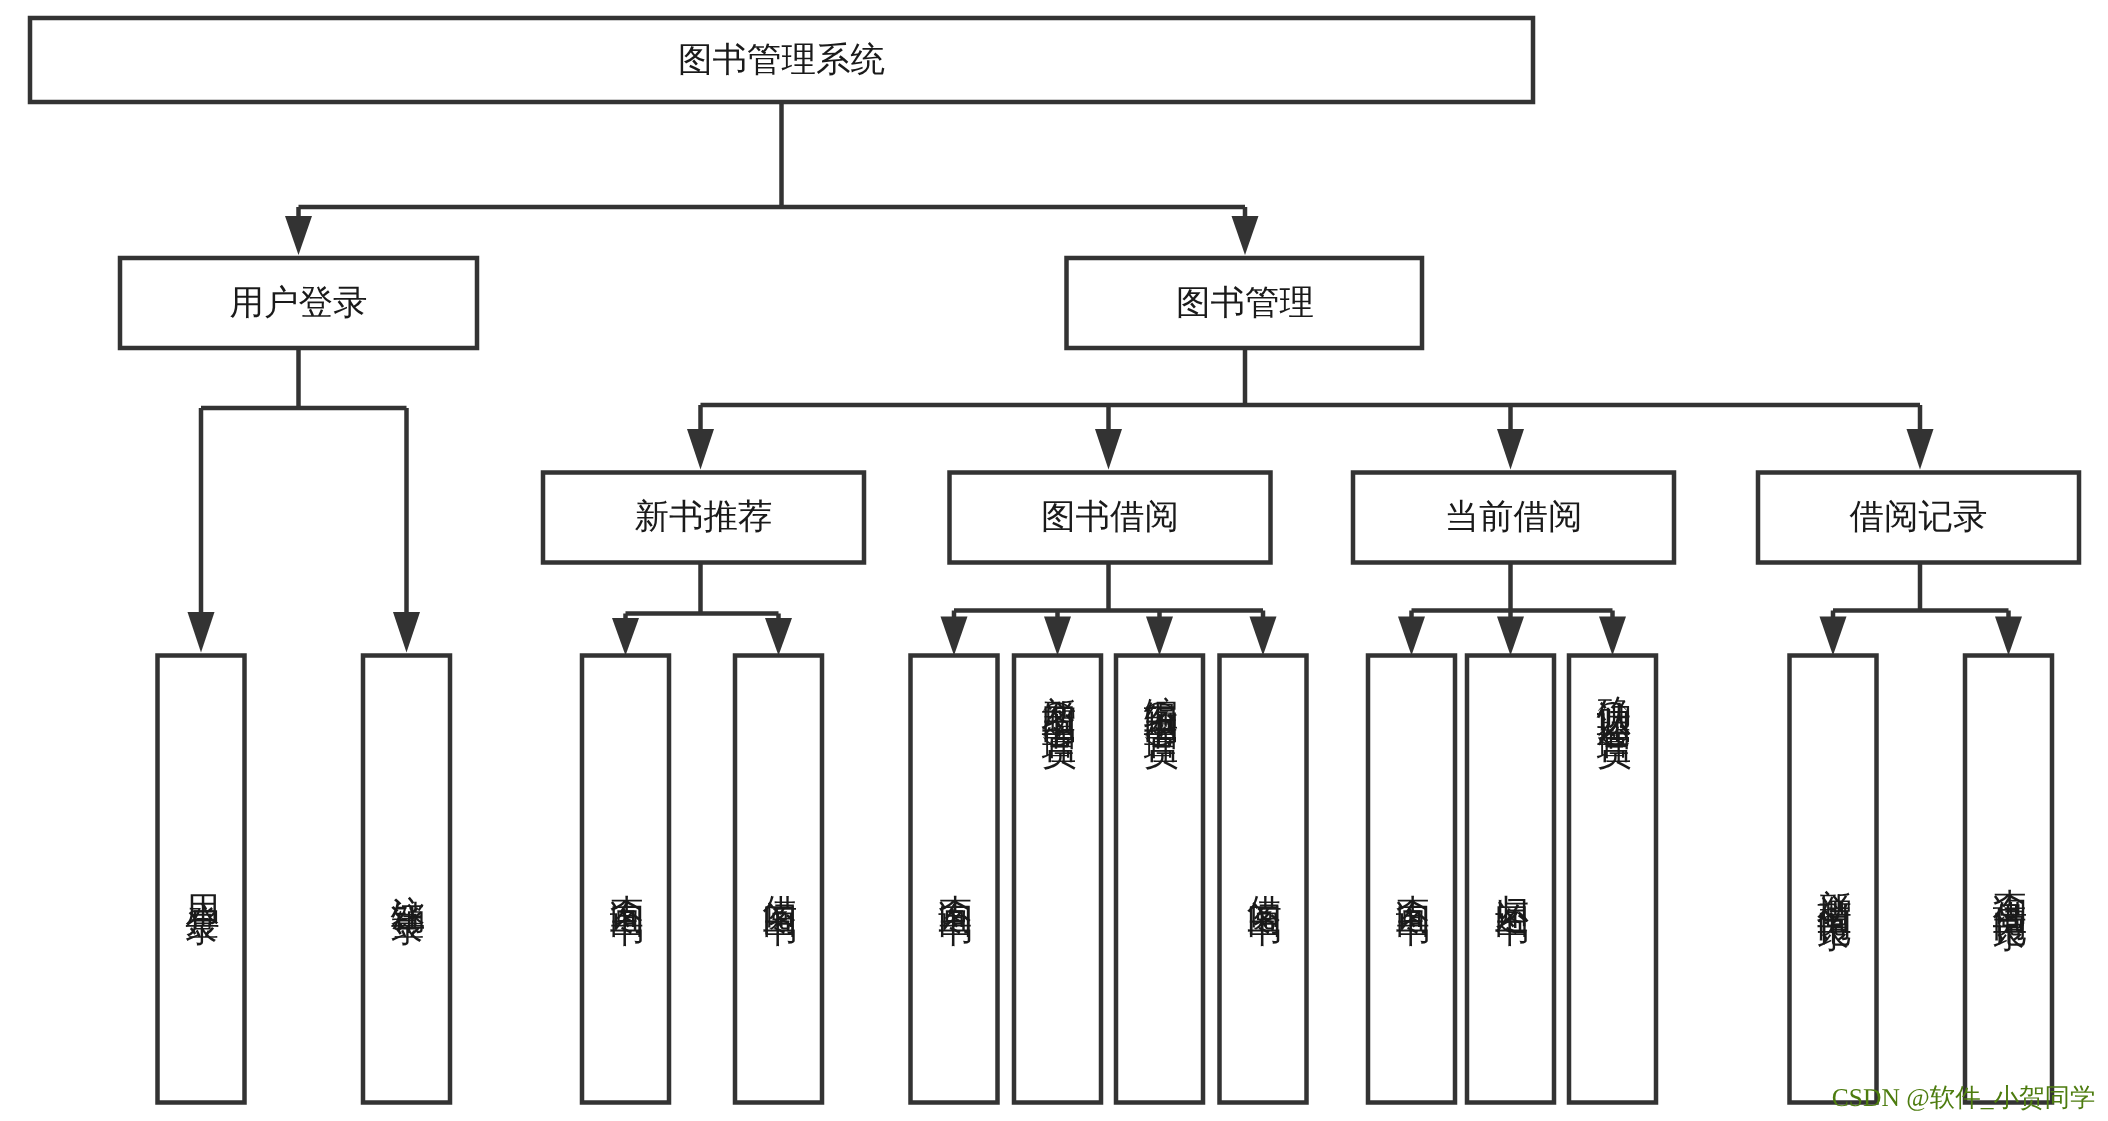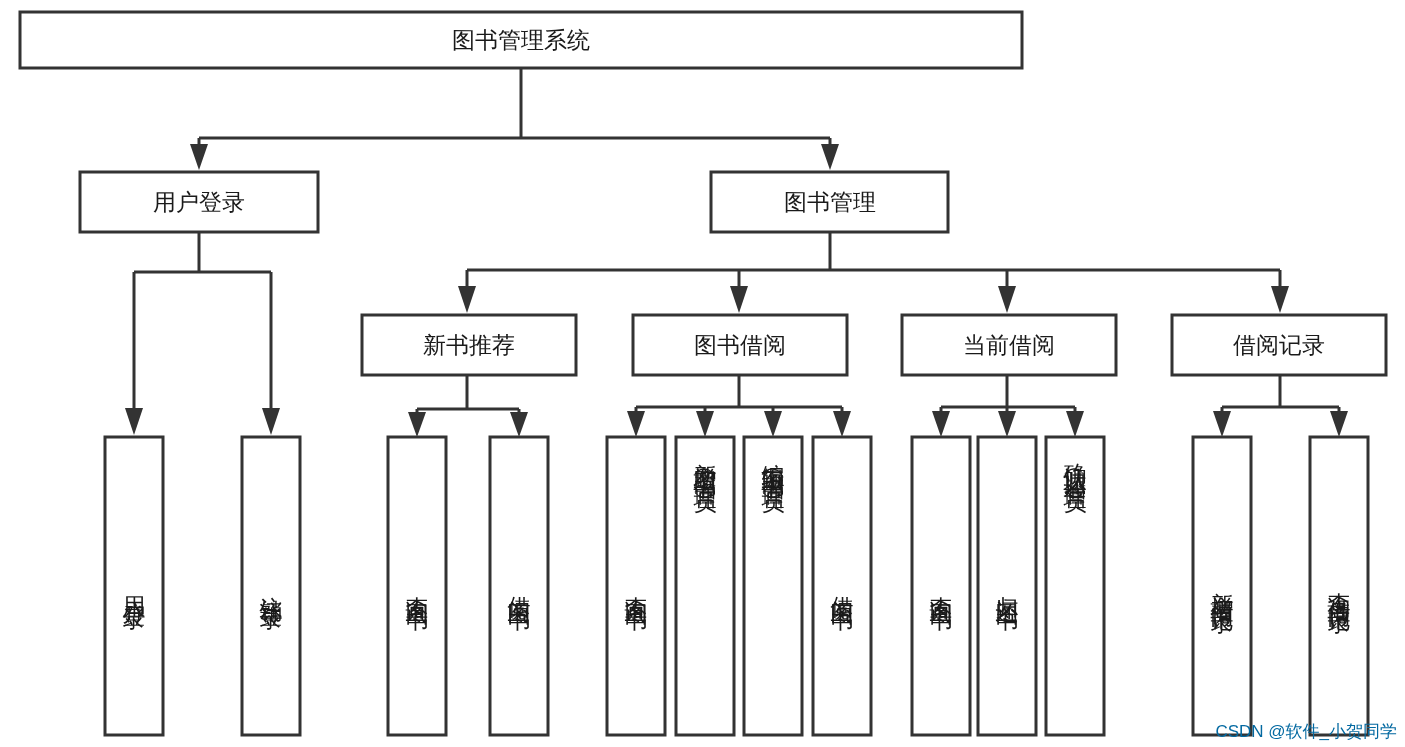--- a/index.html
+++ b/index.html
@@ -77,9 +77,9 @@
     position: absolute;
     right: 8px;
     bottom: 4px;
-    font-family: Liberation Sans, sans-serif;
+    font-family: Liberation Serif, serif;
     font-size: 17px;
-    color: #0369a1;
+    color: #4d7c0f;
     white-space: nowrap;
     user-select: none;
     text-align: right;

